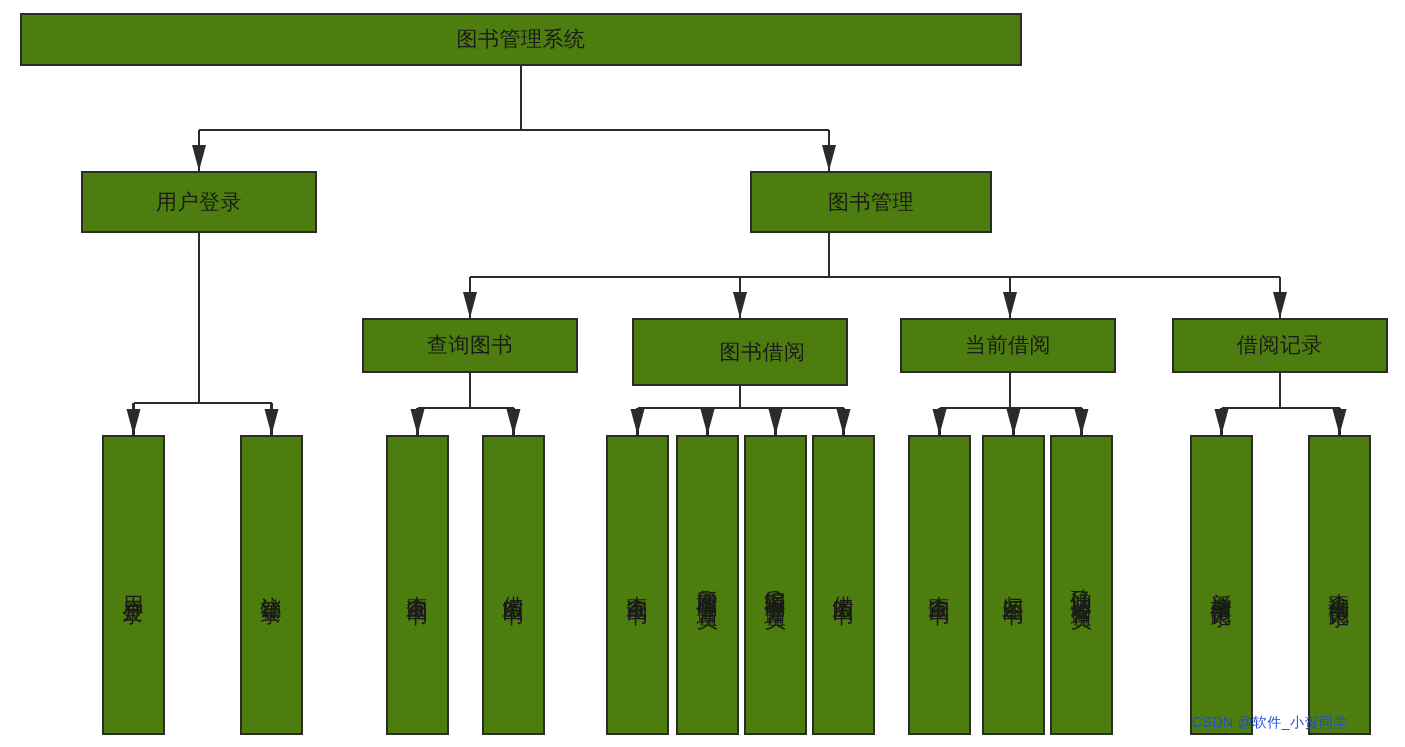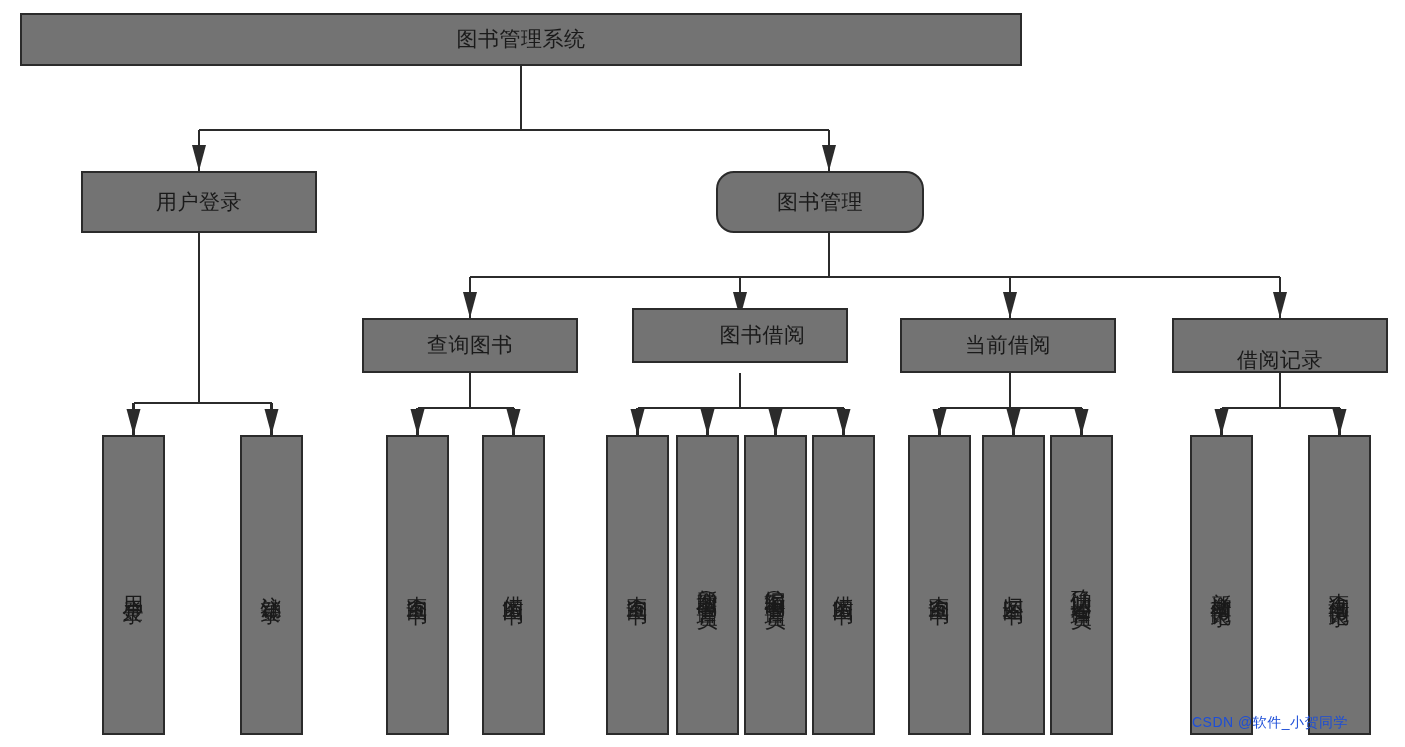--- a/index.html
+++ b/index.html
@@ -11,7 +11,7 @@
   svg.flow{position:absolute;left:0;top:0;width:1405px;height:747px;}
   .node-box{
     position:absolute;
-    background:#737373;
+    background:#4d7c0f;
     border:2px solid #2b2b2b;
     box-sizing:border-box;
     display:flex;

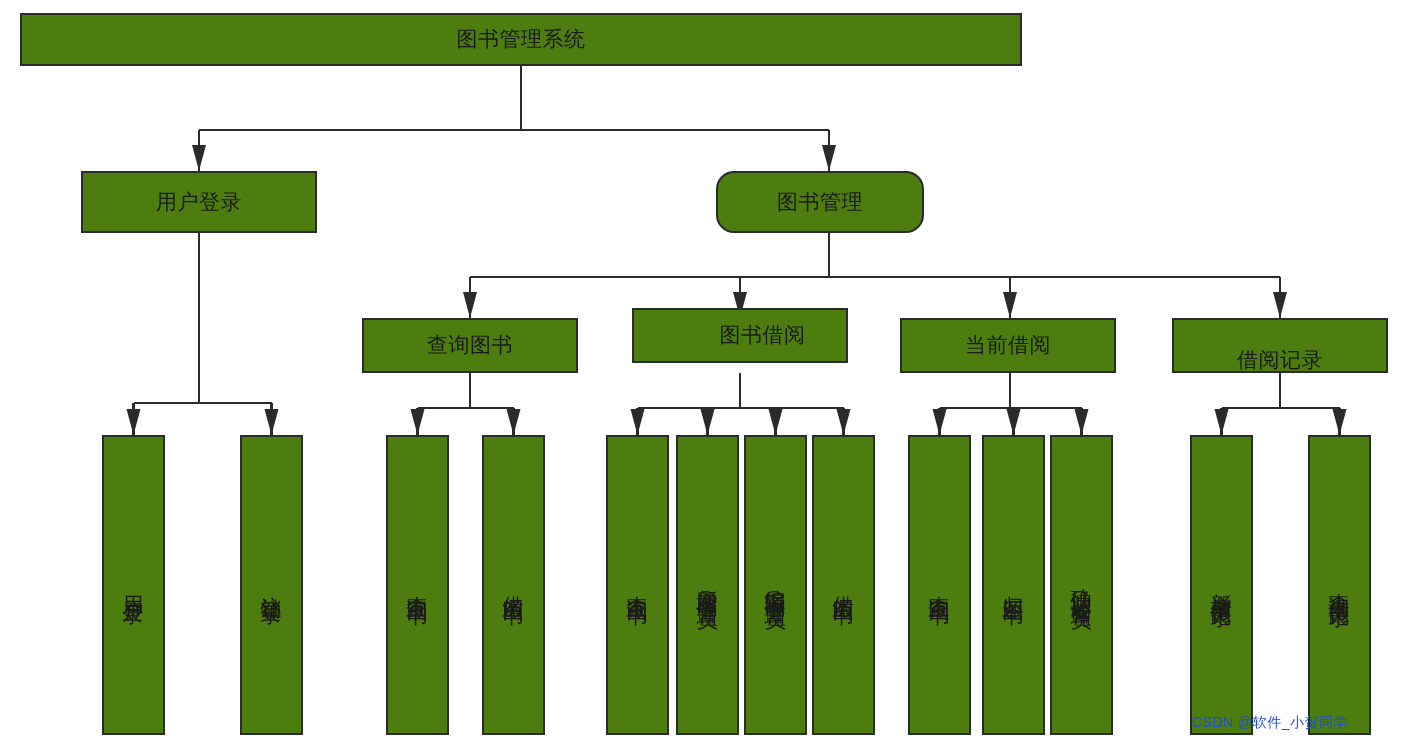--- a/index.html
+++ b/index.html
@@ -115,7 +115,7 @@
   <div class="node-box horizontal" id="n-user_login" style="left: 81px; top: 171px; width: 236px; height: 62px;">
     <span class="node-label">用户登录</span>
   </div>
-  <div class="node-box horizontal" id="n-book_manage" style="left: 716px; top: 171px; width: 208px; height: 62px; border-radius: 18px;">
+  <div class="node-box horizontal" id="n-book_manage" style="left: 750px; top: 171px; width: 242px; height: 62px;">
     <span class="node-label">图书管理</span>
   </div>
 

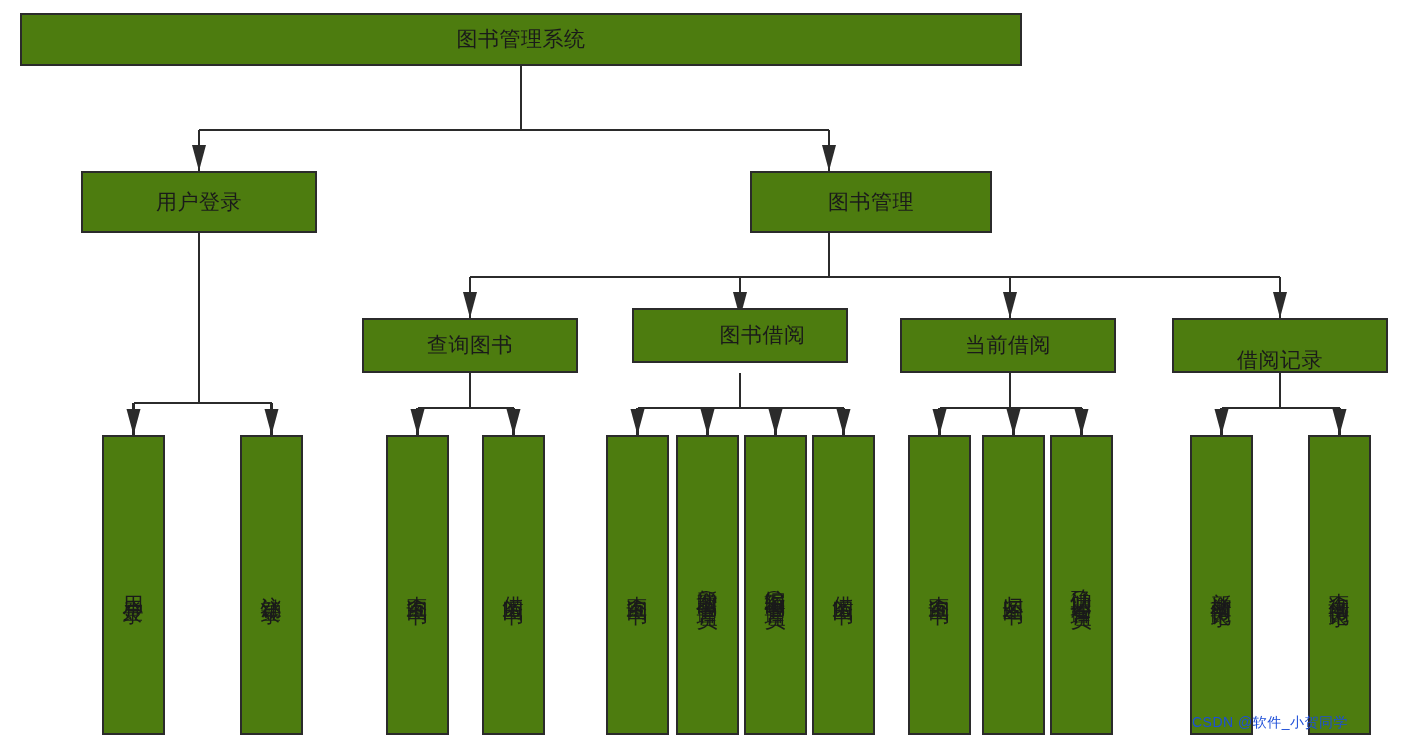--- a/index.html
+++ b/index.html
@@ -122,7 +122,7 @@
   <div class="node-box horizontal" id="n-new_book_rec" style="left: 362px; top: 318px; width: 216px; height: 55px;">
     <span class="node-label">查询图书</span>
   </div>
-  <div class="node-box horizontal" id="n-book_borrow" style="left: 632px; top: 308px; width: 216px; height: 55px; padding-left: 45px;">
+  <div class="node-box horizontal" id="n-book_borrow" style="left: 632px; top: 318px; width: 216px; height: 68px; padding-left: 45px;">
     <span class="node-label">图书借阅</span>
   </div>
   <div class="node-box horizontal" id="n-current_borrow" style="left: 900px; top: 318px; width: 216px; height: 55px;">

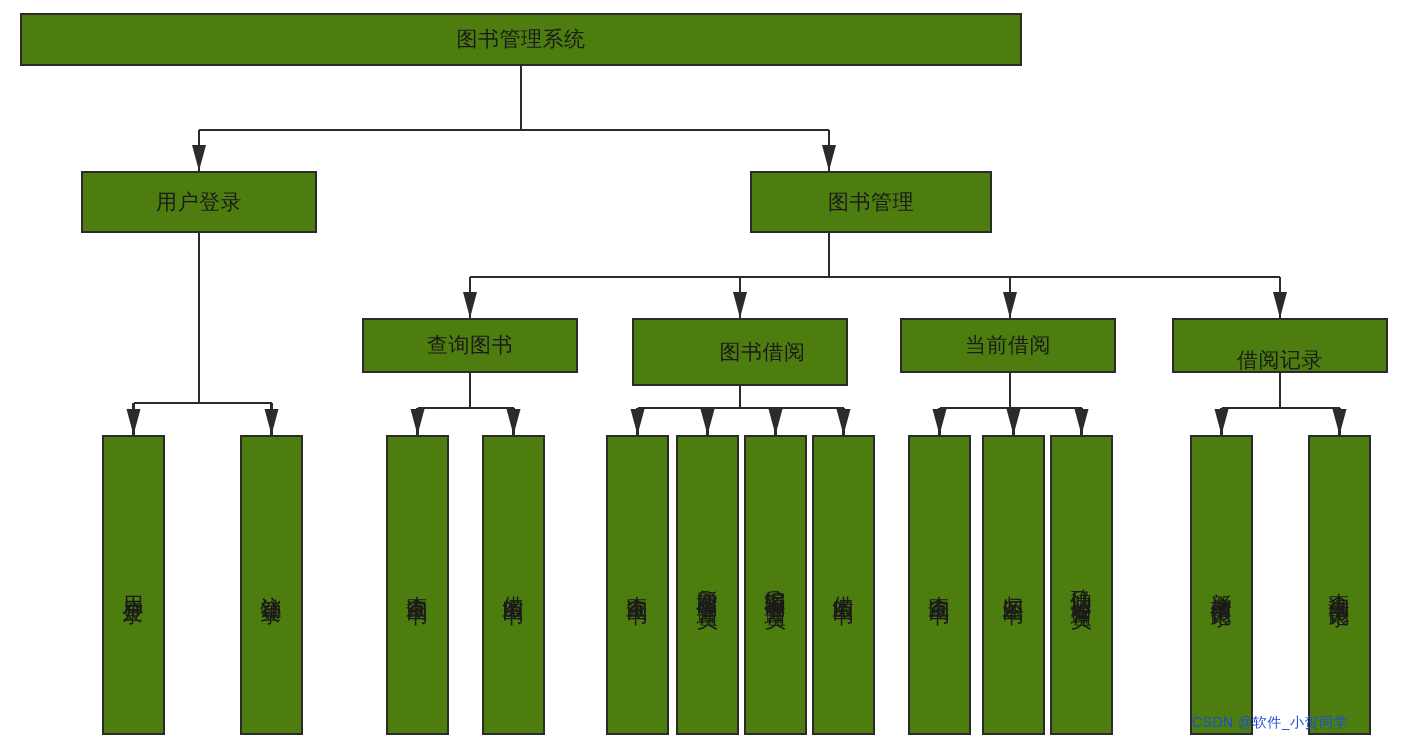--- a/index.html
+++ b/index.html
@@ -128,7 +128,7 @@
   <div class="node-box horizontal" id="n-current_borrow" style="left: 900px; top: 318px; width: 216px; height: 55px;">
     <span class="node-label">当前借阅</span>
   </div>
-  <div class="node-box horizontal" id="n-borrow_record" style="left: 1172px; top: 318px; width: 216px; height: 55px; align-items: flex-end;">
+  <div class="node-box horizontal" id="n-borrow_record" style="left: 1172px; top: 318px; width: 216px; height: 55px;">
     <span class="node-label">借阅记录</span>
   </div>
 

